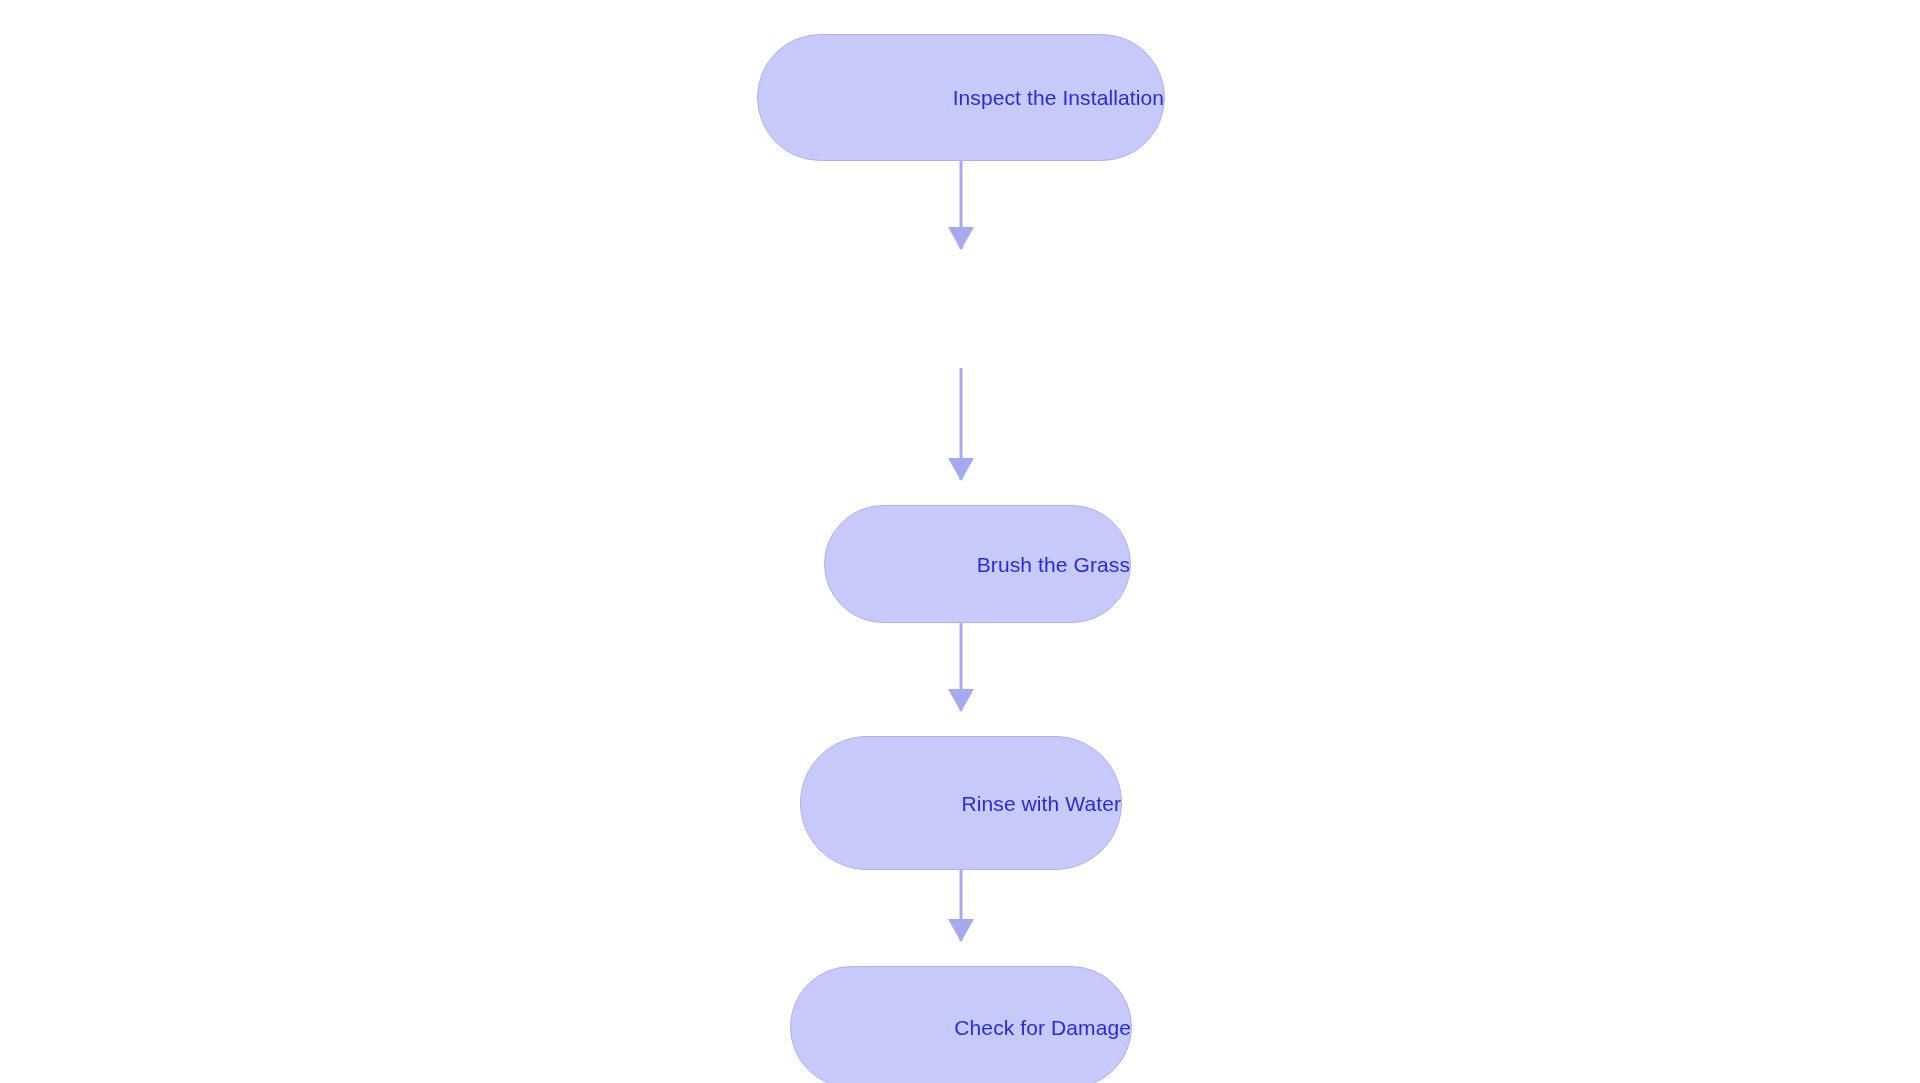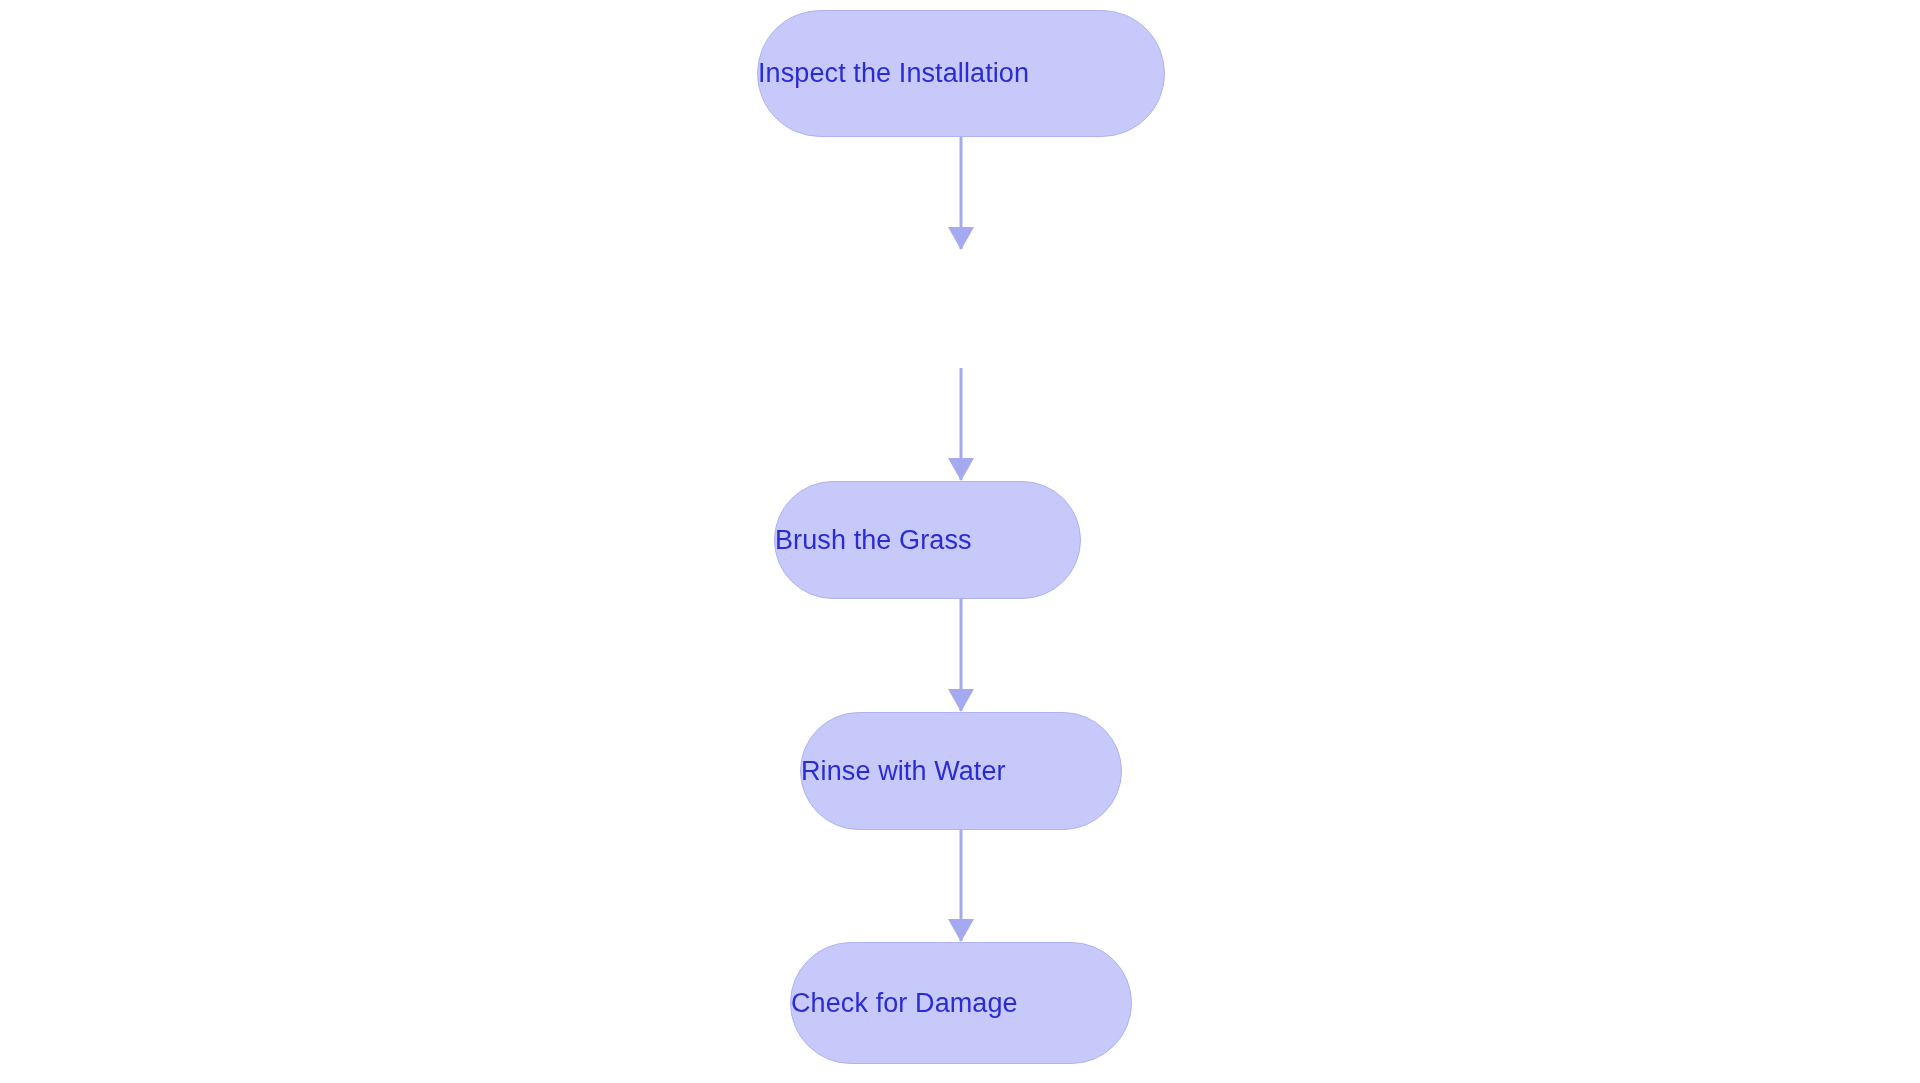--- a/index.html
+++ b/index.html
@@ -27,18 +27,19 @@
     box-sizing: border-box;
     display: flex;
     align-items: center;
-    justify-content: flex-start;
+    justify-content: flex-end;
     background: #c6c9fa;
     border: 1.5px solid #aeb2f0;
     border-radius: 9999px;
     color: #2b2bd4;
     font-family: "Liberation Sans", sans-serif;
-    font-size: 27px;
+    font-size: 21px;
     font-weight: 400;
     letter-spacing: 0.1px;
     white-space: nowrap;
     line-height: 1;
     user-select: none;
+    margin-top: 24px;
   }
 
   .flow-edge {

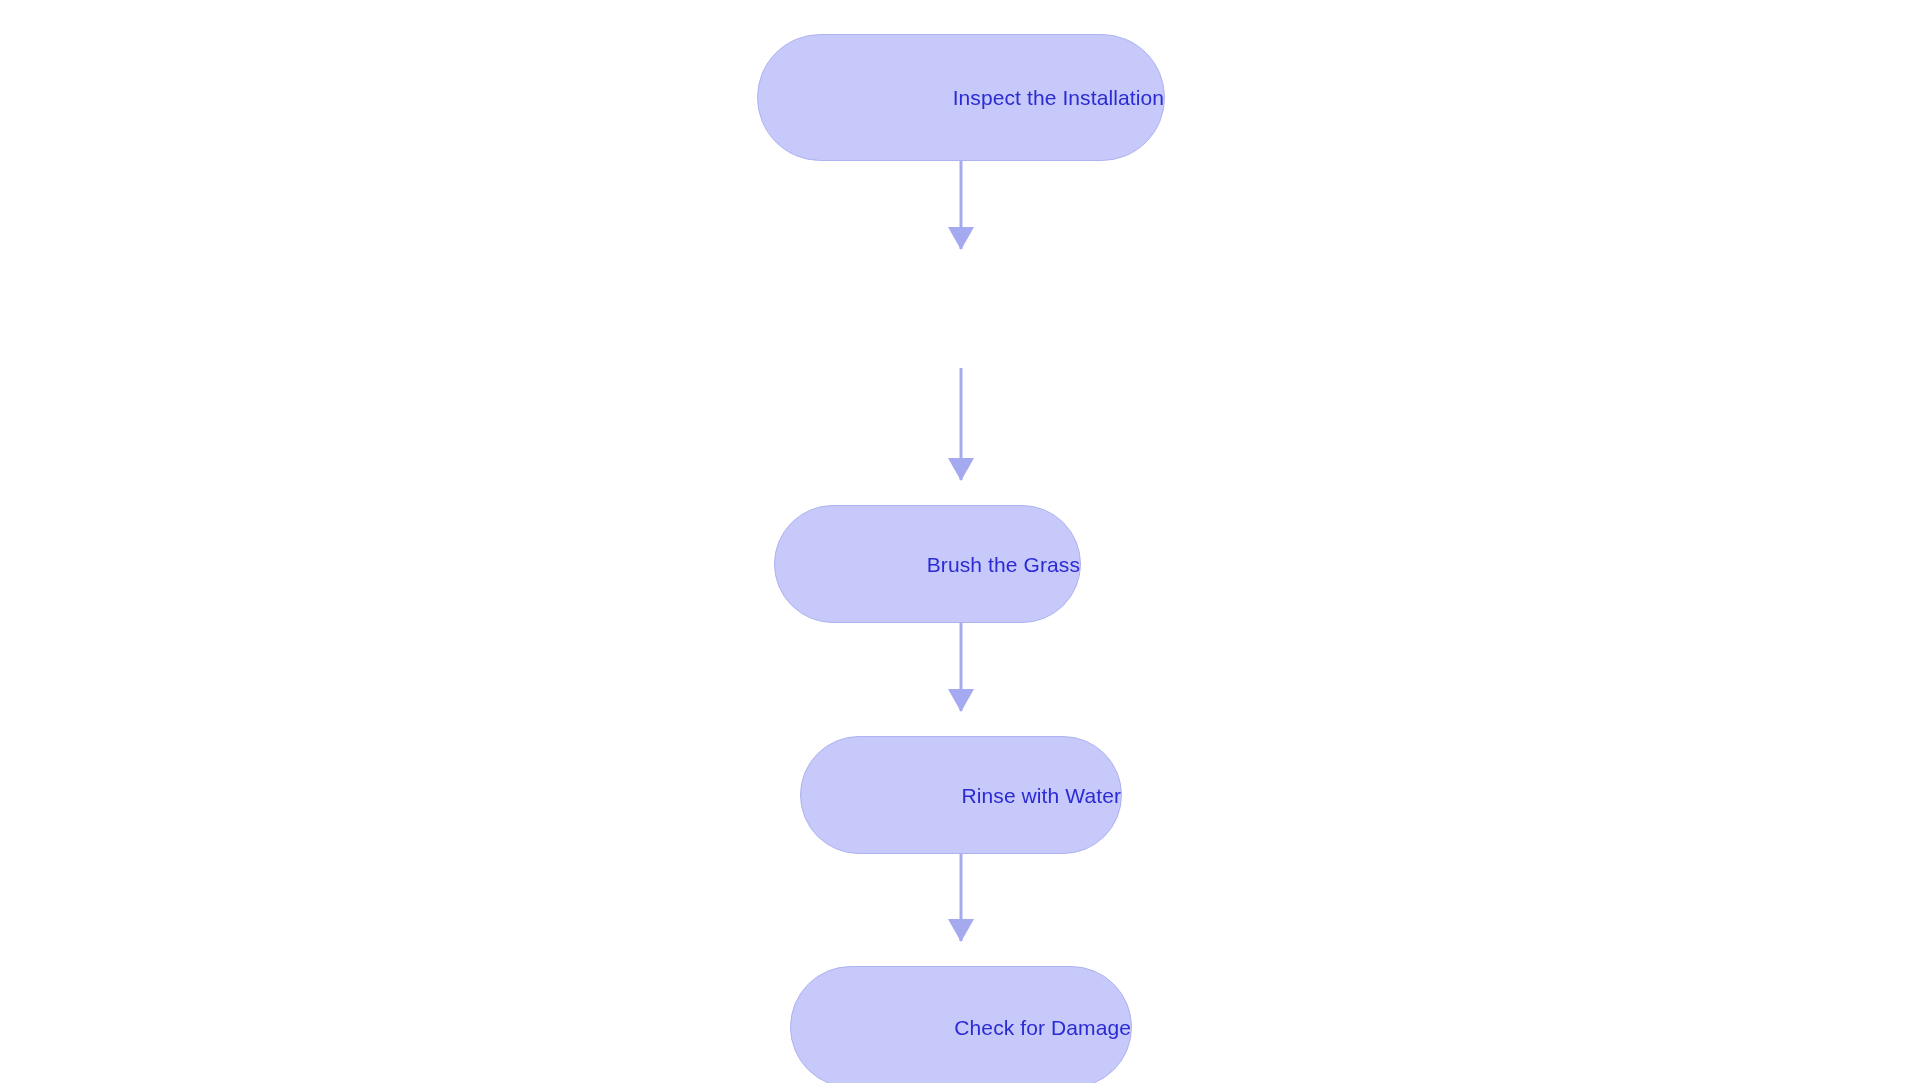--- a/index.html
+++ b/index.html
@@ -82,7 +82,7 @@
   </div>
 
 
-  <div class="flow-node" style="left:774px; top:481px; width:307px; height:118px;">
+  <div class="flow-node" style="left:824px; top:481px; width:307px; height:118px;">
     <span>Brush the Grass</span>
   </div>
 

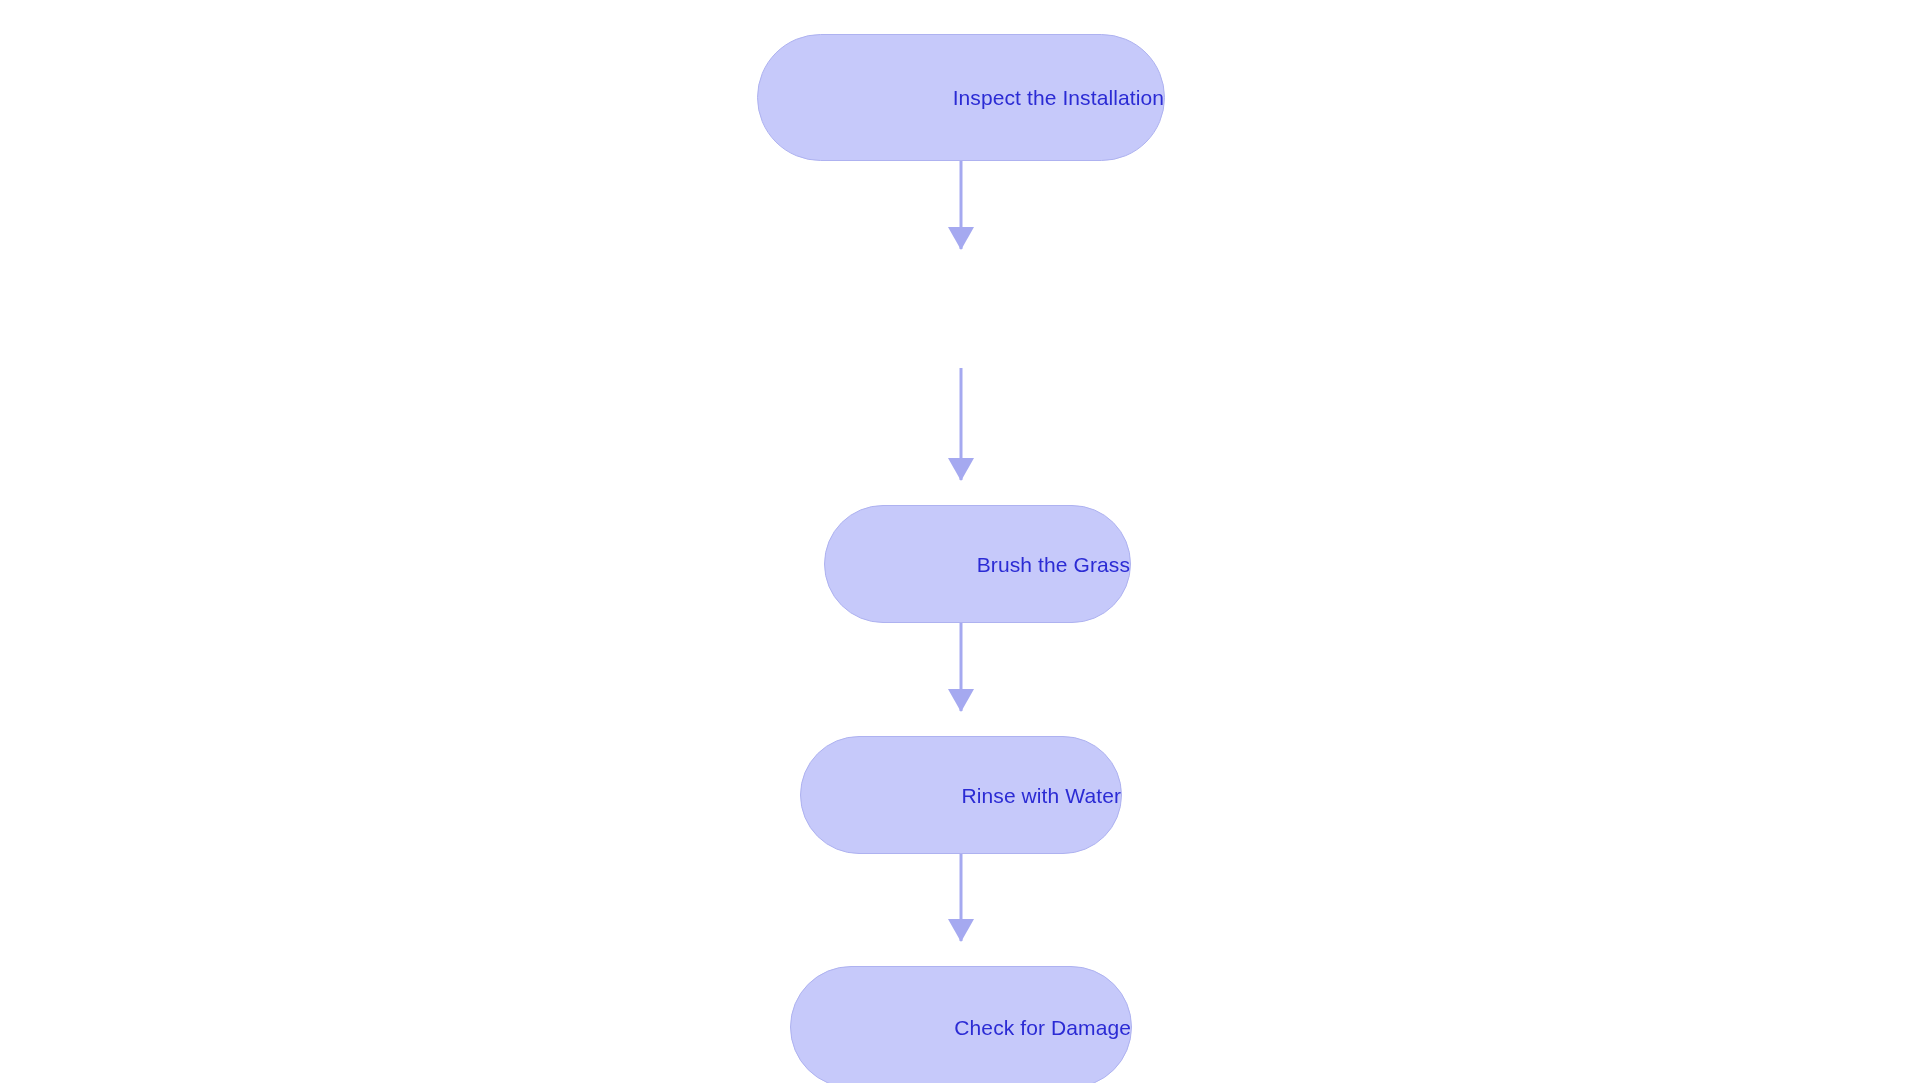--- a/index.html
+++ b/index.html
@@ -86,7 +86,7 @@
     <span>Brush the Grass</span>
   </div>
 
-  <div class="flow-node" style="left:800px; top:712px; width:322px; height:118px;">
+  <div class="flow-node" style="left:800px; top:712px; width:322px; height:134px;">
     <span>Rinse with Water</span>
   </div>
 

